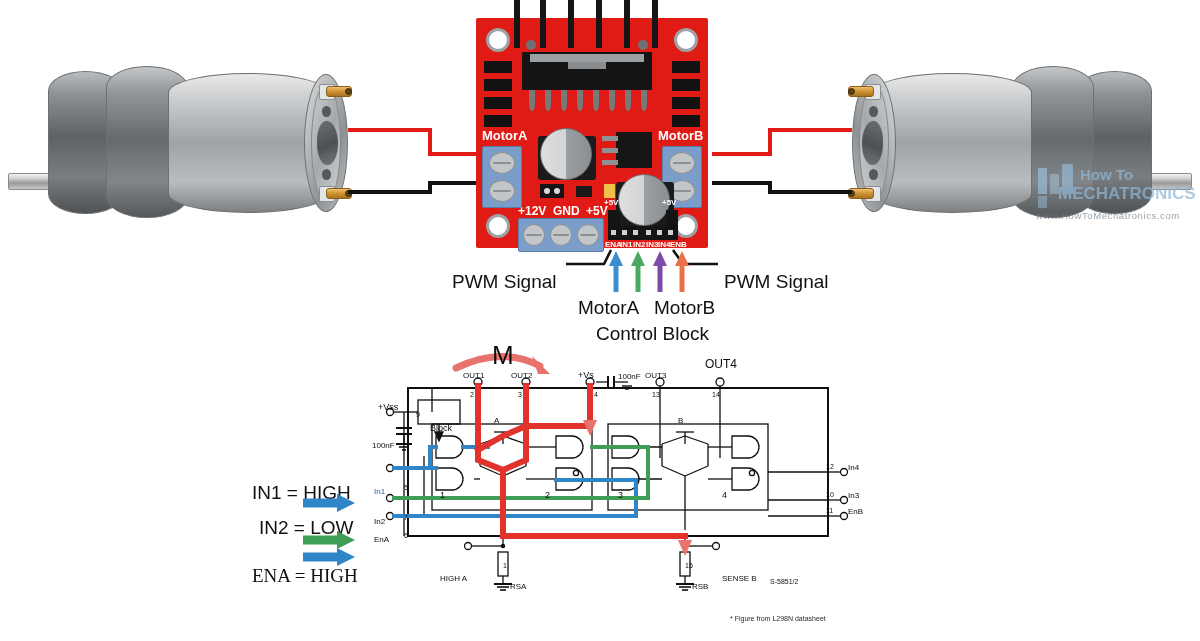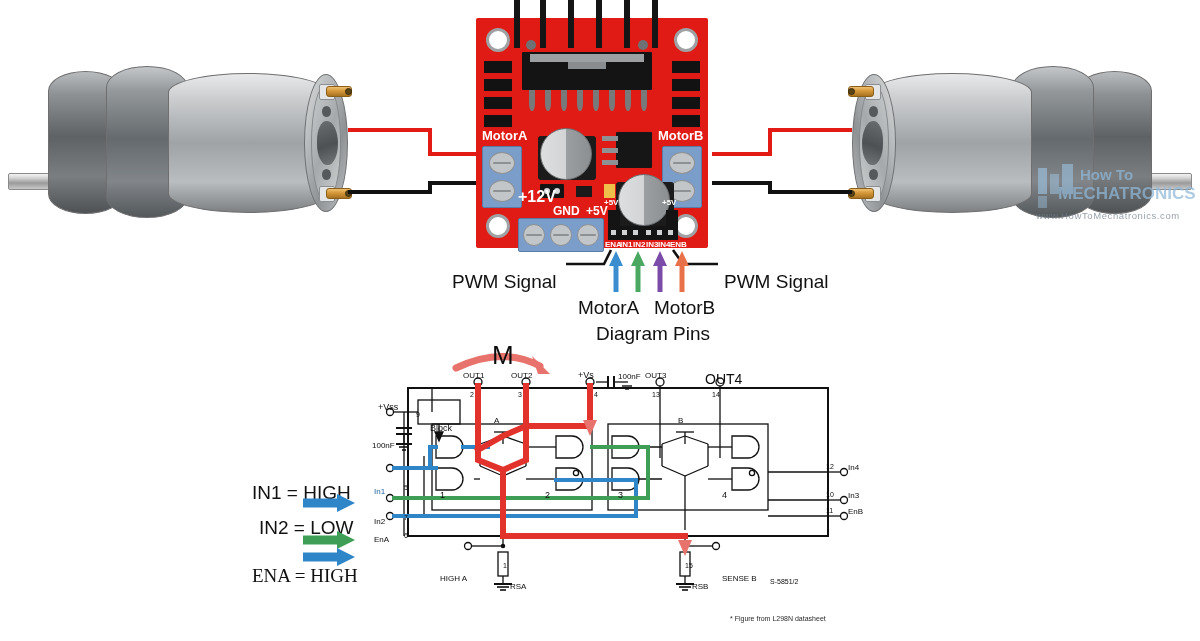--- a/index.html
+++ b/index.html
@@ -277,7 +277,7 @@
     <div class="term-screw" style="left:47px; top:206px; width:22px; height:22px;"></div>
     <div class="term-screw" style="left:74px; top:206px; width:22px; height:22px;"></div>
     <div class="term-screw" style="left:101px; top:206px; width:22px; height:22px;"></div>
-    <div class="brd-label" style="left:42px; top:170px; font-size:16px;">+12V</div>
+    <div class="brd-label" style="left:42px; top:186px; font-size:12px;">+12V</div>
     <div class="brd-label" style="left:77px; top:186px; font-size:12px;">GND</div>
     <div class="brd-label" style="left:110px; top:186px; font-size:12px;">+5V</div>
 

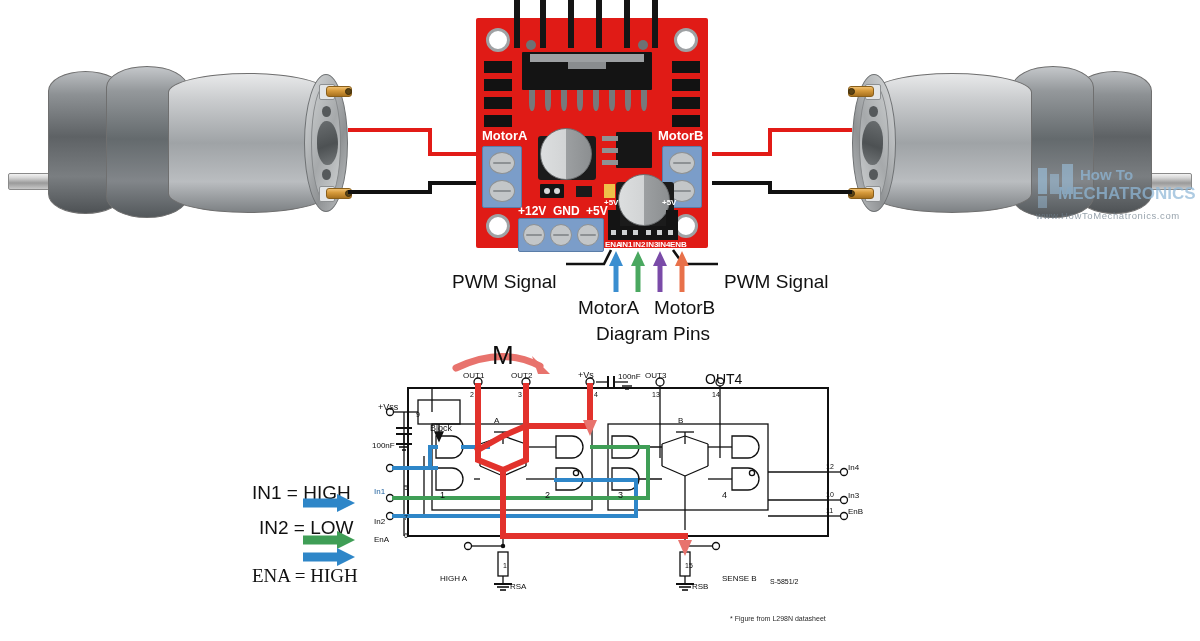--- a/index.html
+++ b/index.html
@@ -329,7 +329,7 @@
   <div class="callout-text pwm-label" style="left:724px; top:271px;">PWM Signal</div>
   <div class="callout-text ctrl-label" style="left:578px; top:297px;">MotorA</div>
   <div class="callout-text ctrl-label" style="left:654px; top:297px;">MotorB</div>
-  <div class="callout-text ctrl-label" style="left:596px; top:323px;">Diagram Pins</div>
+  <div class="callout-text ctrl-label" style="left:596px; top:323px;">Control Block</div>
 
   <div class="callout-text sig-label" style="left:252px; top:482px;">IN1 = HIGH</div>
   <div class="callout-text sig-label" style="left:259px; top:517px;">IN2 = LOW</div>

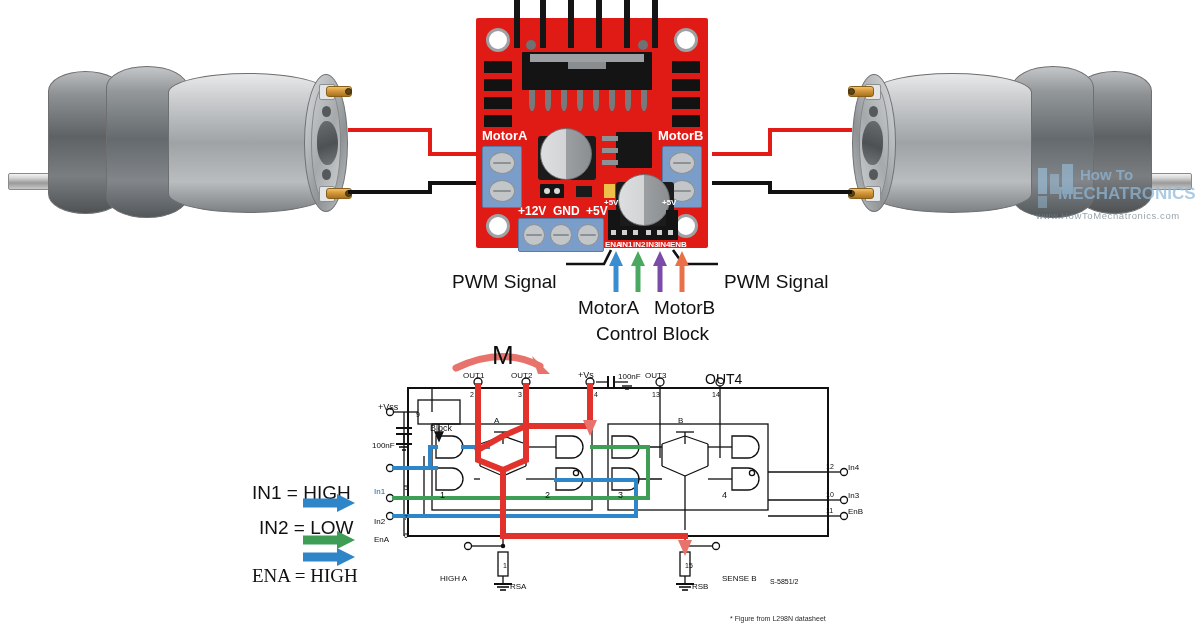--- a/index.html
+++ b/index.html
@@ -532,7 +532,7 @@
   <div class="bd-text" style="left:518px; top:391px; font-size:7px;">3</div>
   <div class="bd-text" style="left:645px; top:371px; font-size:8px;">OUT3</div>
   <div class="bd-text" style="left:652px; top:391px; font-size:7px;">13</div>
-  <div class="bd-text" style="left:705px; top:371px; font-size:14px;">OUT4</div>
+  <div class="bd-text" style="left:705px; top:357px; font-size:12px;">OUT4</div>
   <div class="bd-text" style="left:712px; top:391px; font-size:7px;">14</div>
 
   <div class="bd-text" style="left:374px; top:487px; font-size:8px; color:#1b5e9c;">In1</div>

